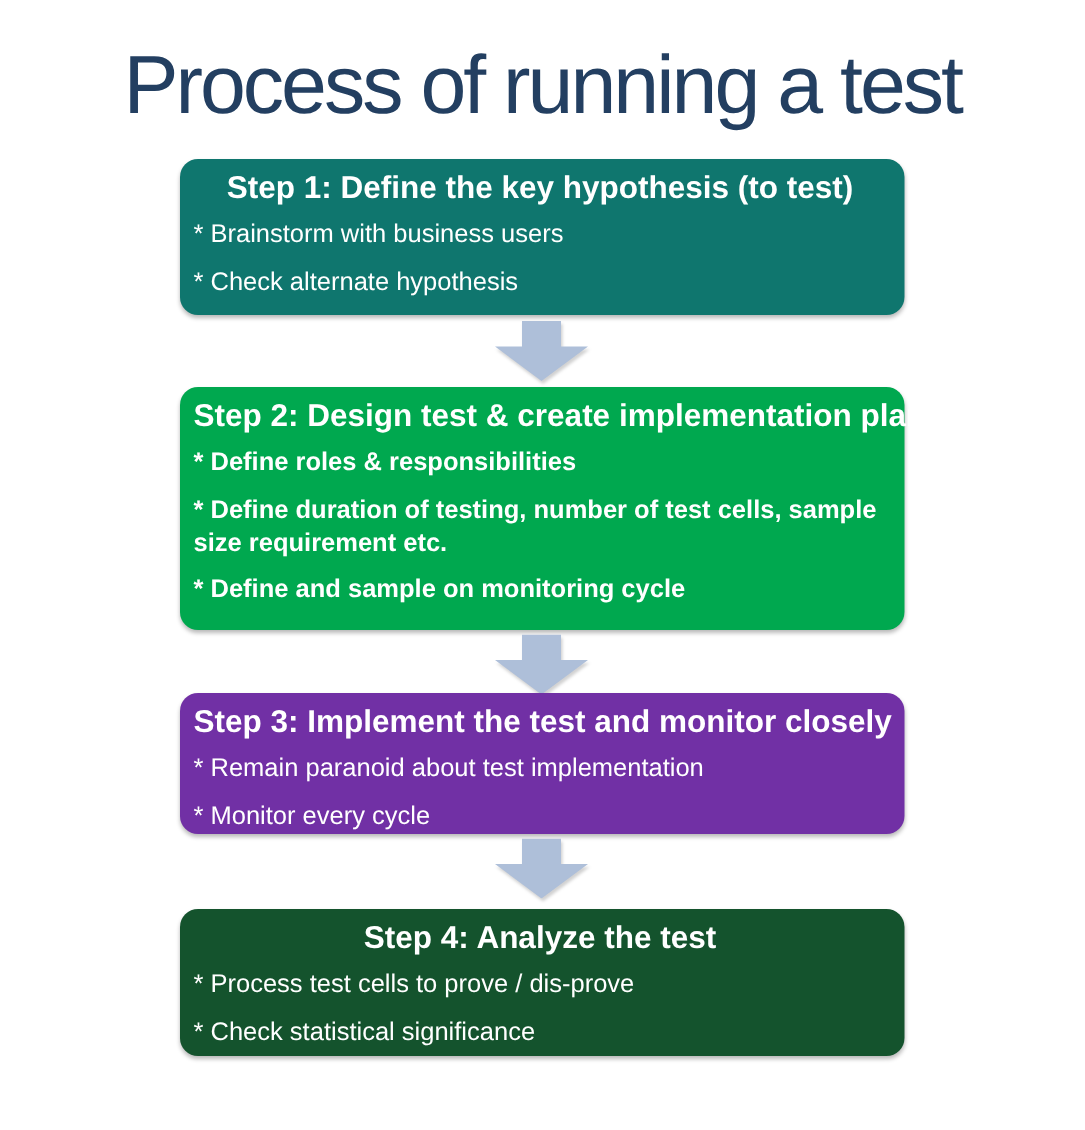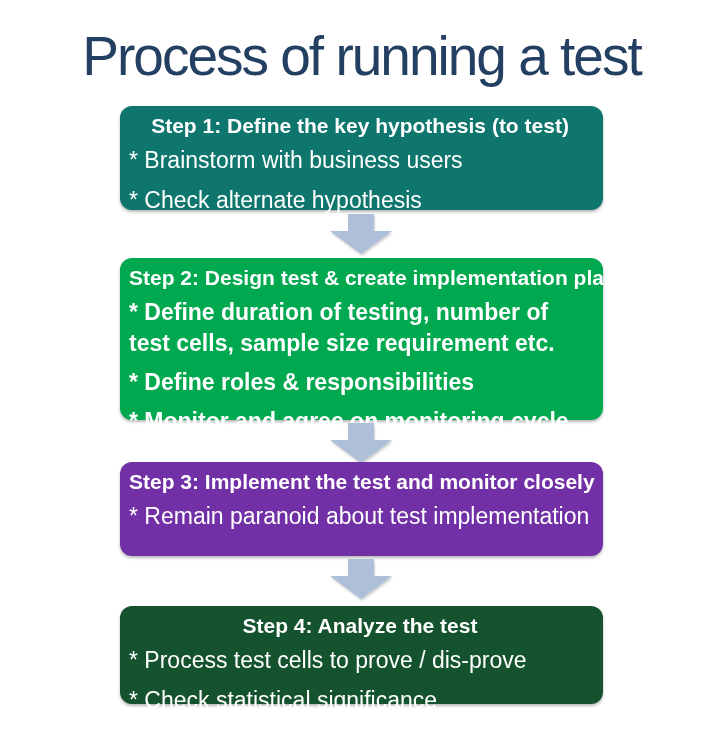--- a/index.html
+++ b/index.html
@@ -43,7 +43,7 @@
     white-space: nowrap;
   }
   .bullet {
-    font-size: 23px;
+    font-size: 17px;
     line-height: 1.32;
     margin-bottom: 9px;
   }

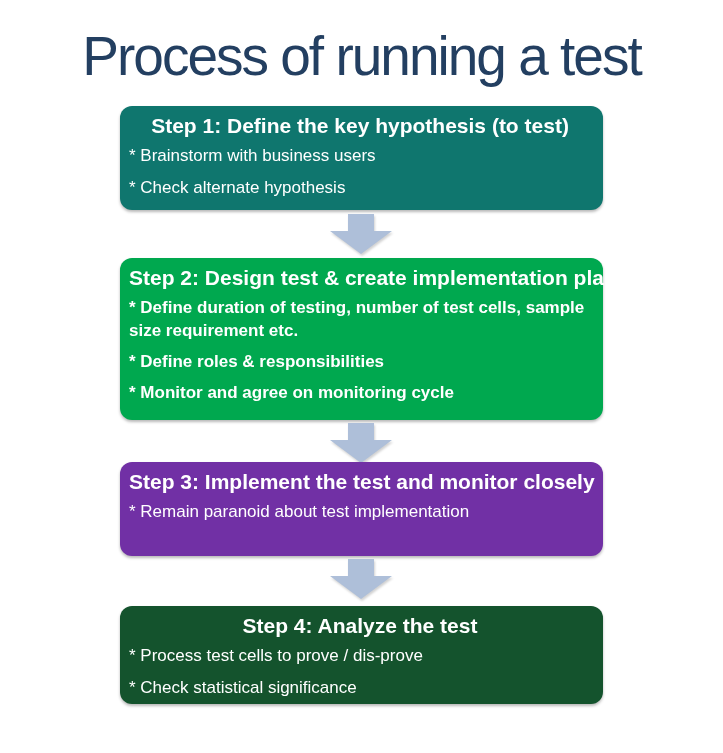--- a/index.html
+++ b/index.html
@@ -86,8 +86,8 @@
 
   <div class="step step2" style="background-color: rgb(0, 168, 79);">
     <div class="step-title">Step 2: Design test &amp; create implementation plan</div>
+    <div class="bullet">* Define roles &amp; responsibilities</div>
     <div class="bullet">* Define duration of testing, number of test cells, sample size requirement etc.</div>
-    <div class="bullet">* Define roles &amp; responsibilities</div>
     <div class="bullet">* Monitor and agree on monitoring cycle</div>
   </div>
 

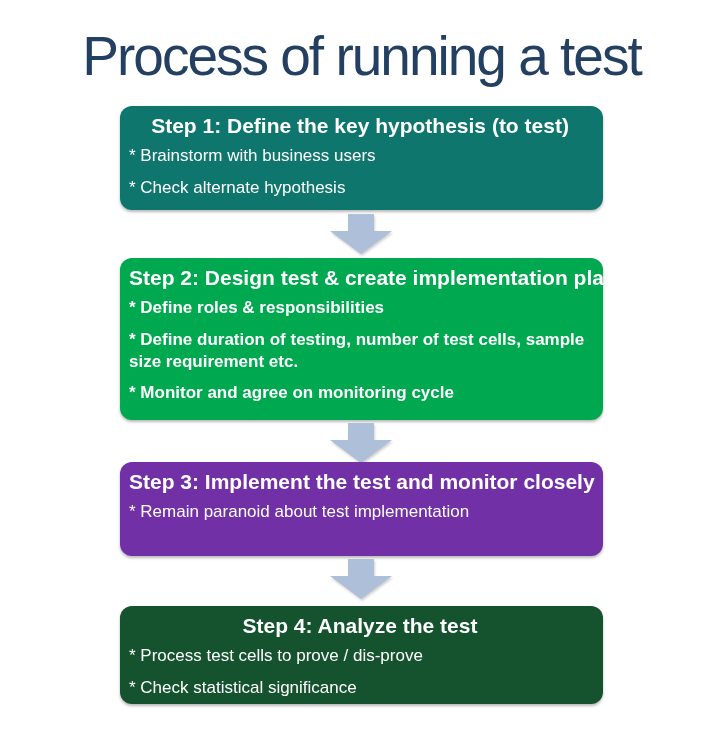--- a/index.html
+++ b/index.html
@@ -88,7 +88,7 @@
     <div class="step-title">Step 2: Design test &amp; create implementation plan</div>
     <div class="bullet">* Define roles &amp; responsibilities</div>
     <div class="bullet">* Define duration of testing, number of test cells, sample size requirement etc.</div>
-    <div class="bullet">* Monitor and agree on monitoring cycle</div>
+    <div class="bullet">* Define and sample on monitoring cycle</div>
   </div>
 
   <div class="arrow arrow2" style="color: rgb(174, 191, 217);">

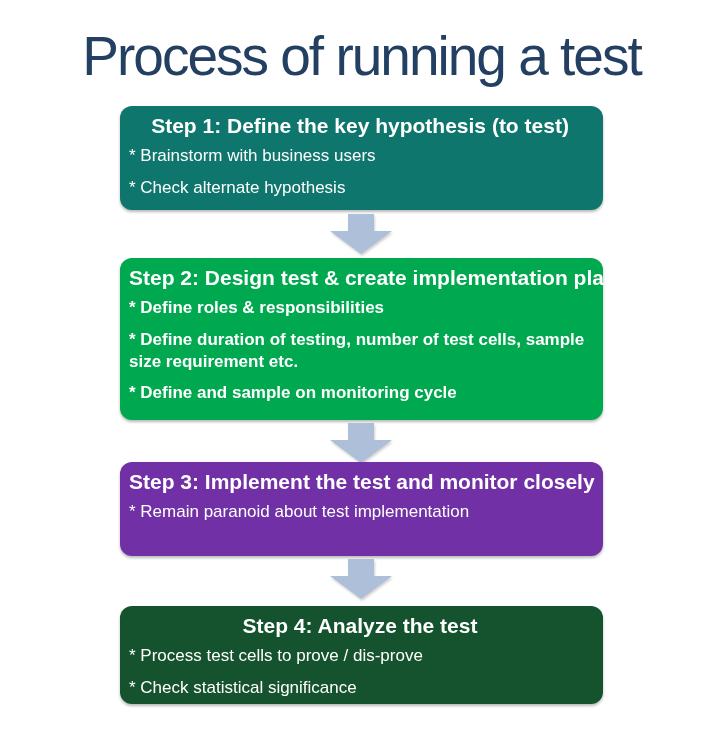--- a/index.html
+++ b/index.html
@@ -101,6 +101,7 @@
   <div class="step step3" style="background-color: rgb(113, 48, 165);">
     <div class="step-title">Step 3: Implement the test and monitor closely</div>
     <div class="bullet">* Remain paranoid about test implementation</div>
+    <div class="bullet">* Monitor every cycle</div>
   </div>
 
   <div class="arrow arrow3" style="color: rgb(174, 191, 217);">

